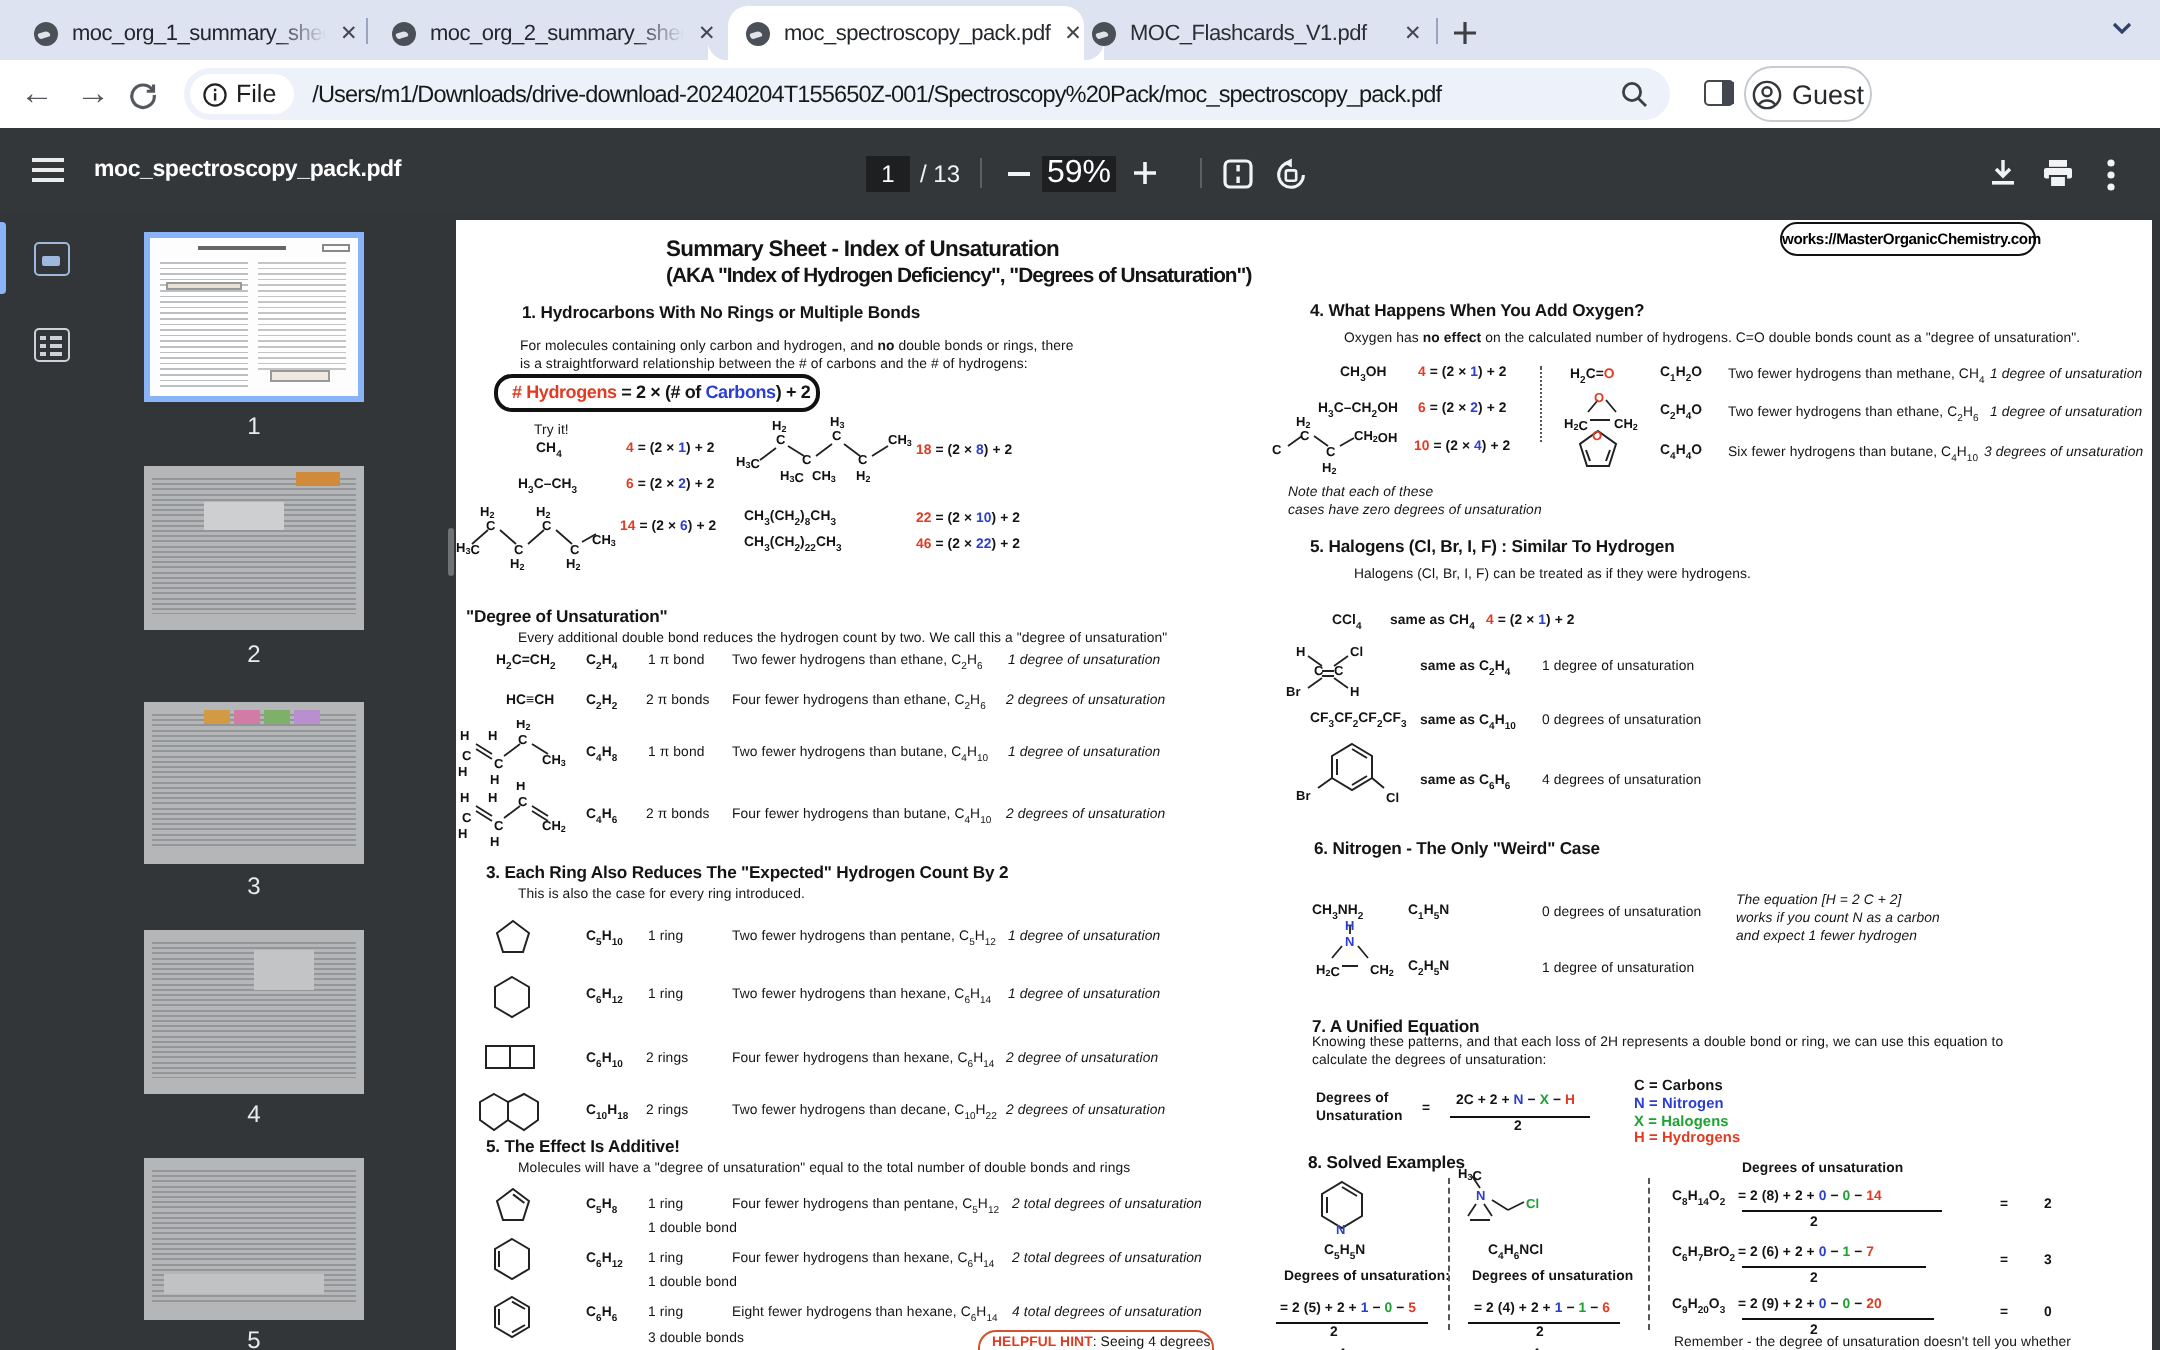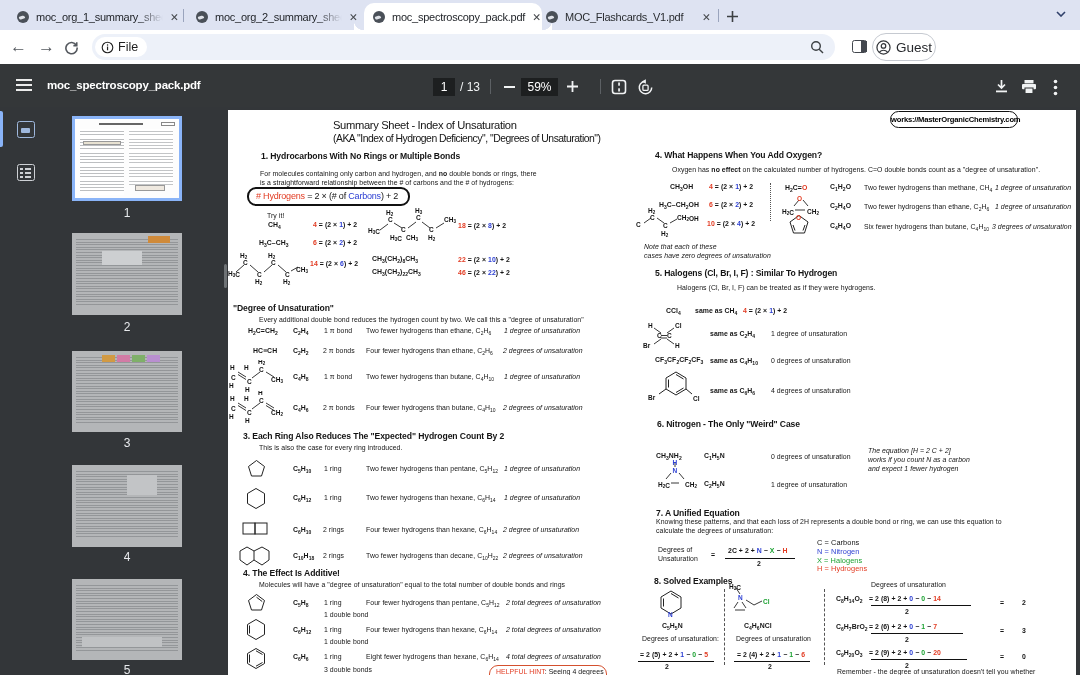--- a/index.html
+++ b/index.html
@@ -106,6 +106,7 @@
           <rect x="6.4" y="6" width="1.3" height="4" fill="#222"></rect>
           <rect x="6.4" y="3.6" width="1.3" height="1.4" fill="#222"></rect>
         </svg>File</span>
+    <span class="path">/Users/m1/Downloads/drive-download-20240204T155650Z-001/Spectroscopy%20Pack/moc_spectroscopy_pack.pdf</span>
   </div>
   <div class="abs" style="left:810px;top:40px">
       <svg width="14" height="14" viewBox="0 0 14 14">

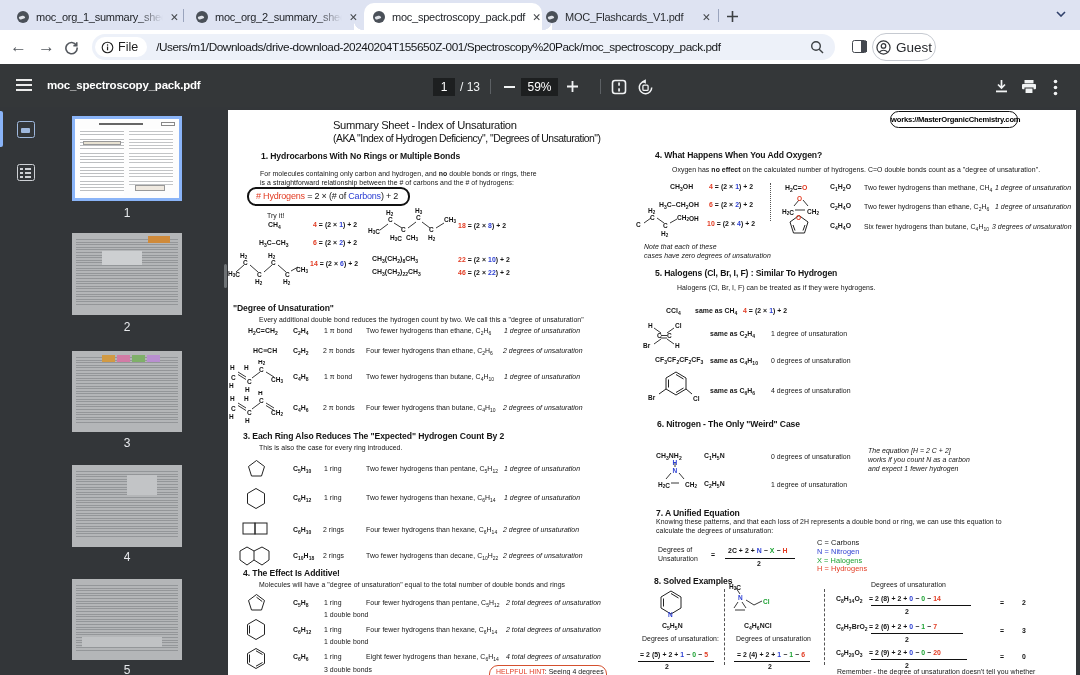--- a/index.html
+++ b/index.html
@@ -33,7 +33,7 @@
 #pdfbar .t{position:absolute;left:47px;top:15px;font-size:11.5px;letter-spacing:-0.2px;font-weight:700;color:#fff}
 .burger{position:absolute;left:16px;top:15px;width:16px;height:2px;background:#ececec;box-shadow:0 5px 0 #ececec,0 10px 0 #ececec}
 .pgbox{position:absolute;left:433px;top:78px;width:22px;height:18px;background:#1d1f20;color:#fff;font-size:12px;text-align:center;line-height:18px}
-.zoombox{position:absolute;left:521px;top:78px;width:37px;height:18px;background:#1d1f20;color:#fff;font-size:12px;text-align:center;line-height:18px}
+.zoombox{position:absolute;left:521px;top:78px;width:37px;height:18px;background:#1d1f20;color:#fff;font-size:16px;text-align:center;line-height:18px}
 .wtxt{color:#f1f3f4;font-size:12px}
 .vdiv{position:absolute;top:79px;width:1px;height:15px;background:#5c6064}
 

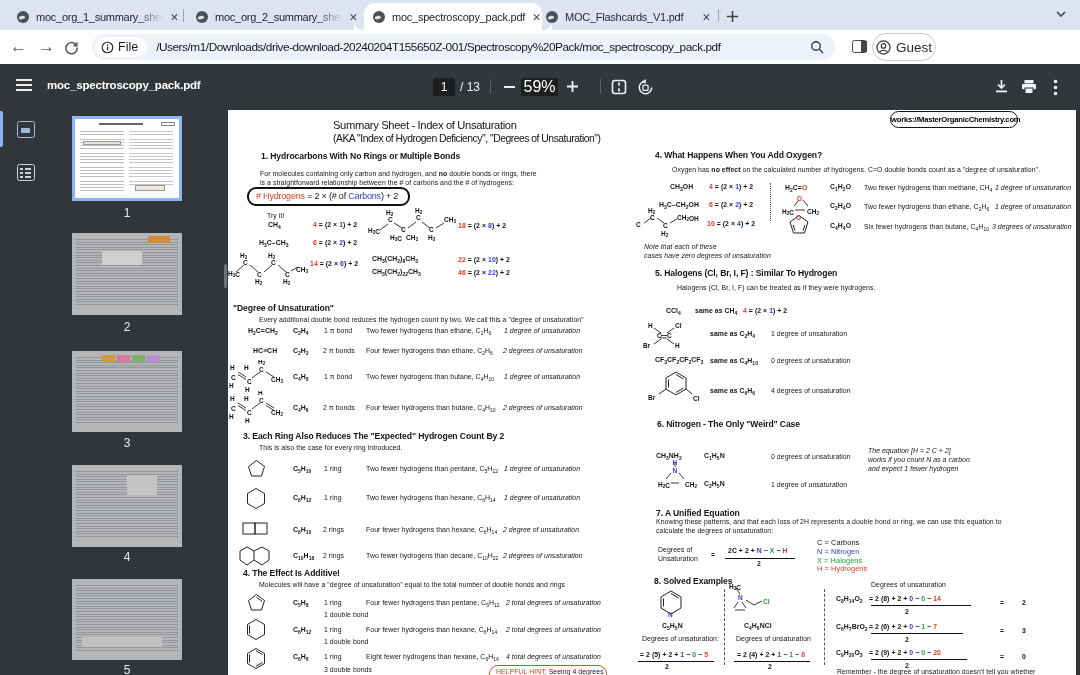--- a/index.html
+++ b/index.html
@@ -44,7 +44,7 @@
 #page{position:absolute;left:228px;top:110px;width:848px;height:565px;background:#fff;overflow:hidden}
 
 .t{position:absolute;white-space:nowrap;color:#141414}
-.b{font-weight:400}
+.b{font-weight:700}
 .i{font-style:italic}
 .r{color:#e23b22}.bl{color:#2b3ed2}.gr{color:#1da233}
 .h{font-size:8.6px;font-weight:700;letter-spacing:-0.1px}

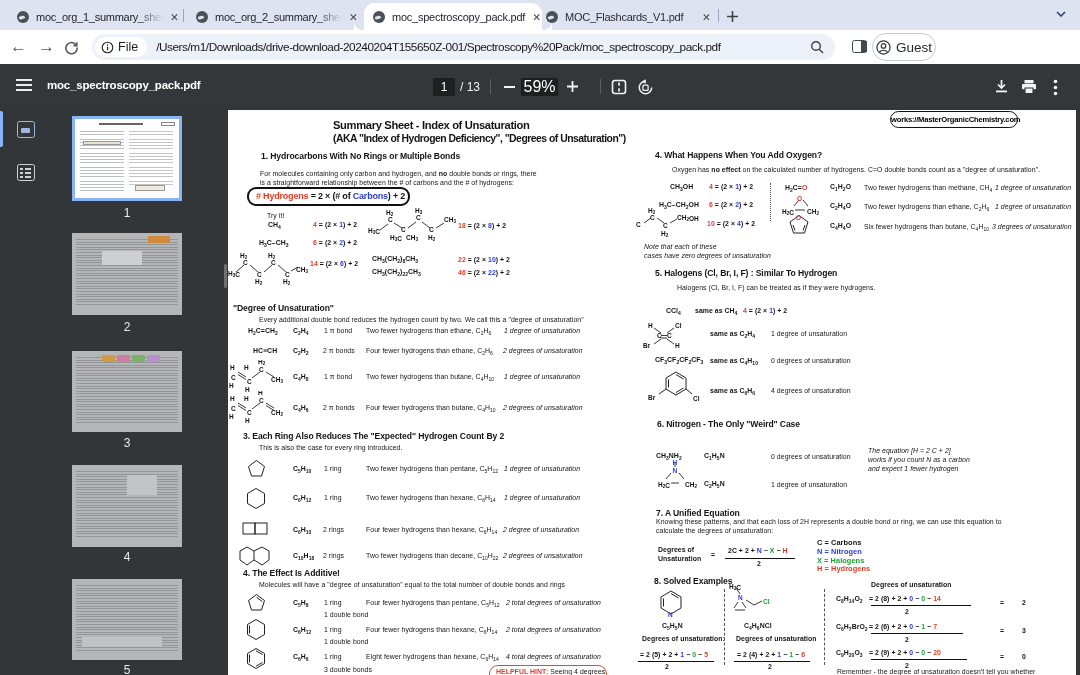--- a/index.html
+++ b/index.html
@@ -360,7 +360,7 @@
   <div class="t s" style="left:138px;top:442px">Two fewer hydrogens than decane, C<sub>10</sub>H<sub>22</sub></div>
   <div class="t s i" style="left:275px;top:442px">2 degrees of unsaturation</div>
 
-  <div class="t h" style="left:15px;top:458px">4. The Effect Is Additive!</div>
+  <div class="t h" style="left:15px;top:458px">5. The Effect Is Additive!</div>
   <div class="t s" style="left:31px;top:471px">Molecules will have a "degree of unsaturation" equal to the total number of double bonds and rings</div>
   <svg class="abs" style="left:19px;top:483px" width="19" height="19" viewBox="0 0 19 19">
         <polygon points="9.5,1.5 17.5,7.5 14.5,17 4.5,17 1.5,7.5" stroke="#222" stroke-width="1" fill="none"></polygon>

